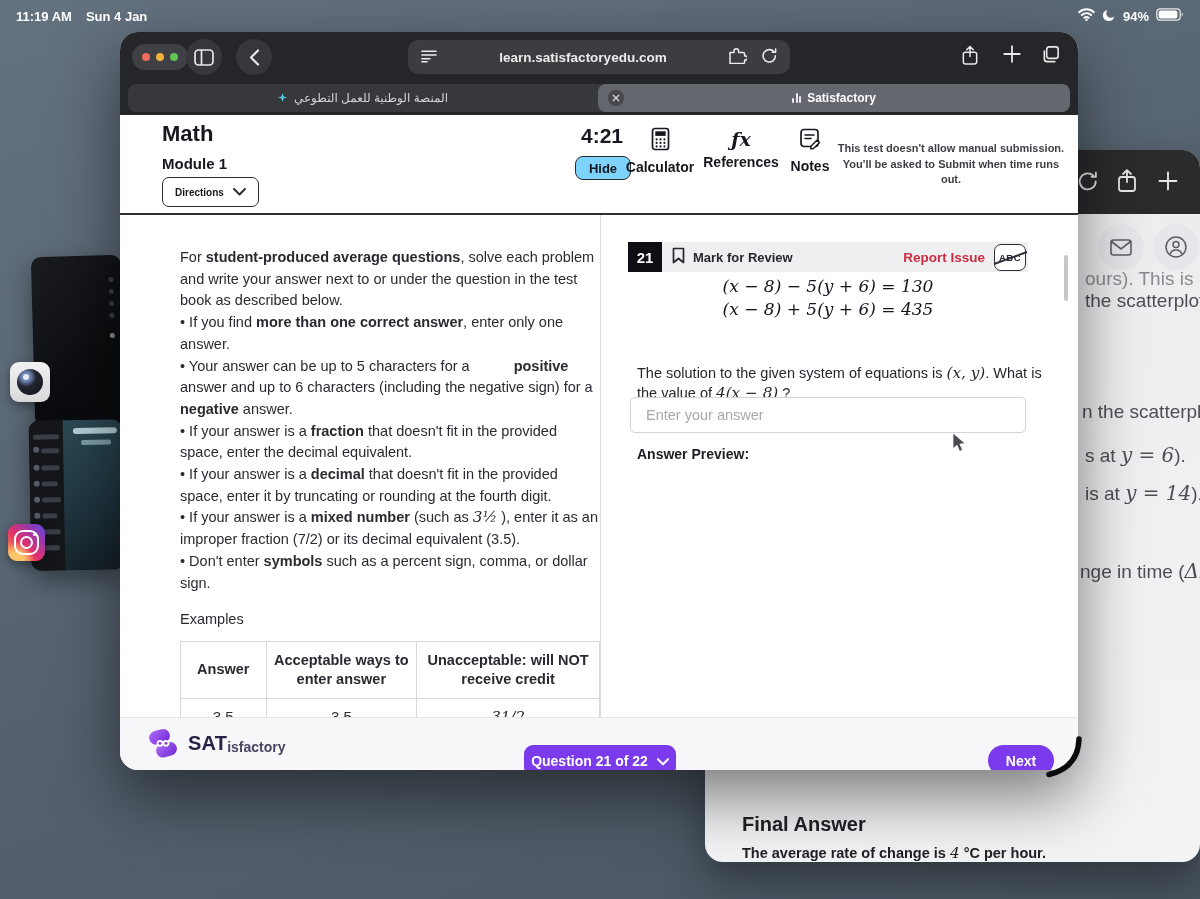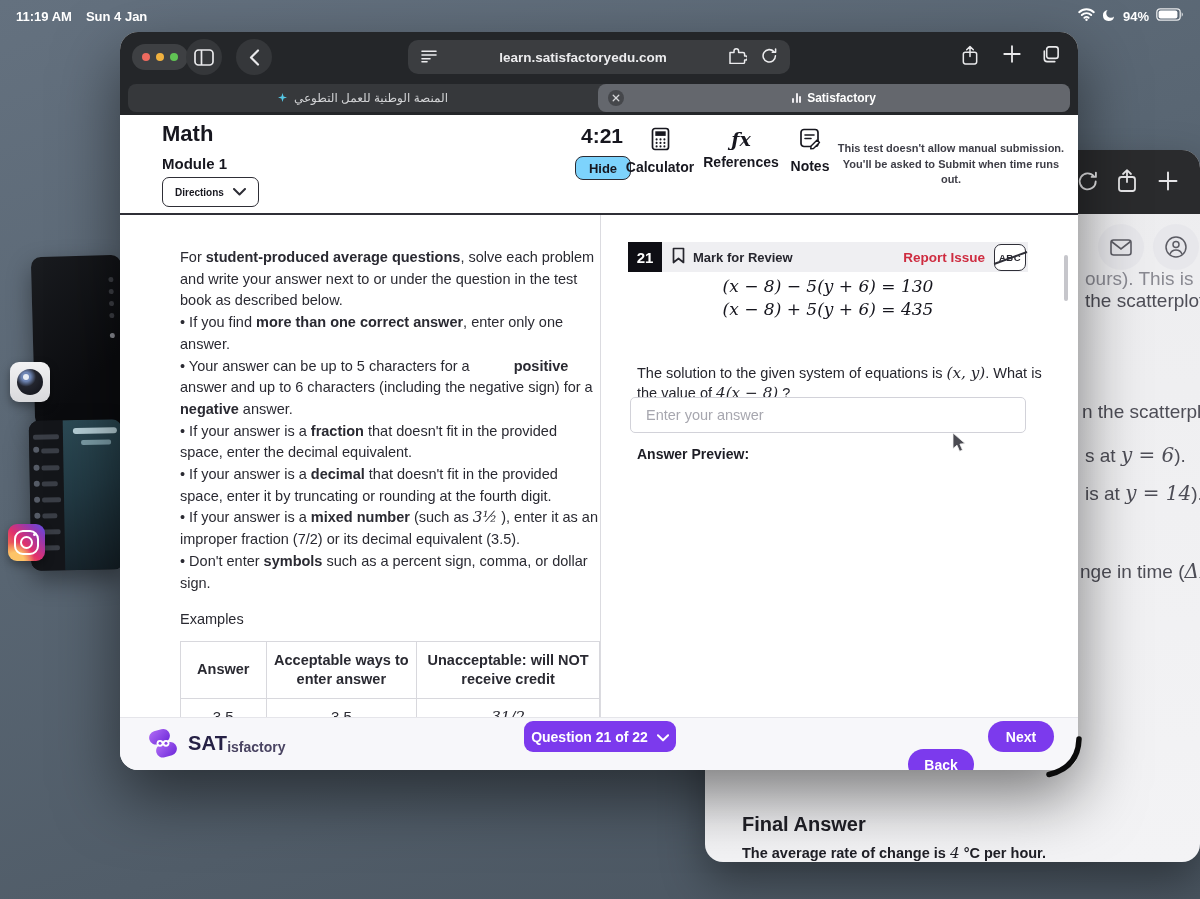--- a/index.html
+++ b/index.html
@@ -136,7 +136,7 @@
   #brand .t{display:flex;align-items:flex-end;}
   #brand-bold{font-size:20px;font-weight:800;color:#262145;letter-spacing:.2px;}
   #brand-rest{font-size:14px;font-weight:600;color:#4a4462;}
-  .pbtn{position:absolute;top:3px;height:31px;background:#7c3aed;color:#fff;border:none;
+  .pbtn{position:absolute;top:27px;height:31px;background:#7c3aed;color:#fff;border:none;
     display:flex;align-items:center;justify-content:center;font-size:14px;font-weight:700;
     font-family:"Liberation Sans",sans-serif;}
   #qnav-btn{left:404px;width:152px;border-radius:9px;gap:9px;}

